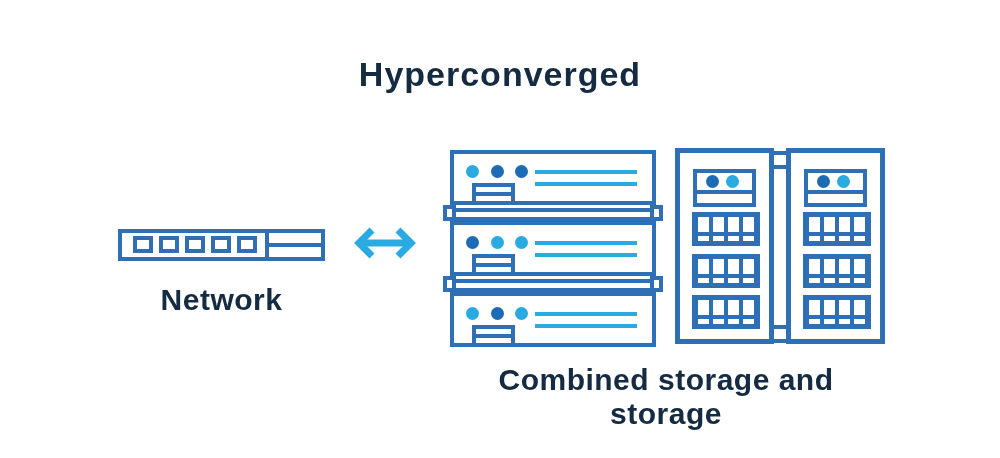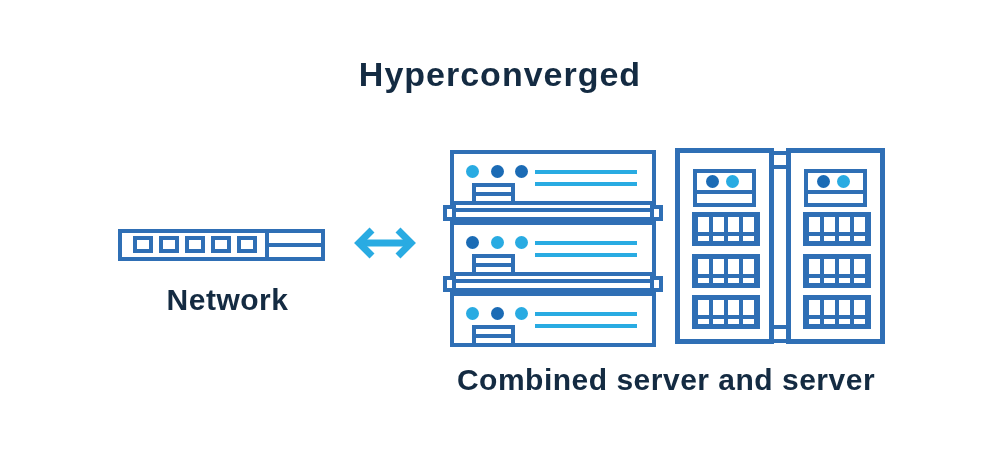--- a/index.html
+++ b/index.html
@@ -19,7 +19,7 @@
     position: absolute; text-align: center;
     font-size: 30px; font-weight: 700; letter-spacing: 0.5px; color: #142b42;
   }
-  .net-label { left: 124px; width: 207px; top: 283px; }
+  .net-label { left: 118px; width: 207px; top: 283px; }
   .combined-label { left: 440px; width: 452px; top: 363px; }
 
   

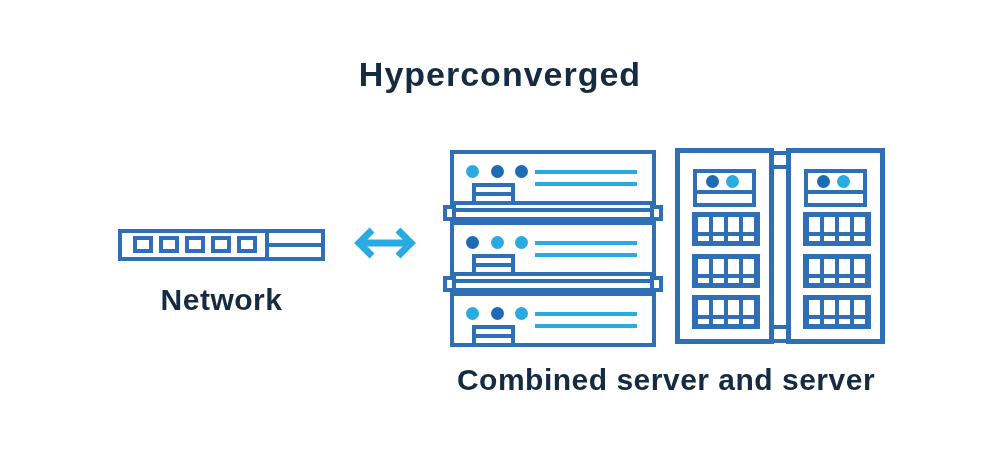--- a/index.html
+++ b/index.html
@@ -202,6 +202,6 @@
     </div>
   </div>
 
-<div class="label combined-label">Combined server and server</div>
+<div class="label combined-label">Combined storage and storage</div>
 
 </body></html>

